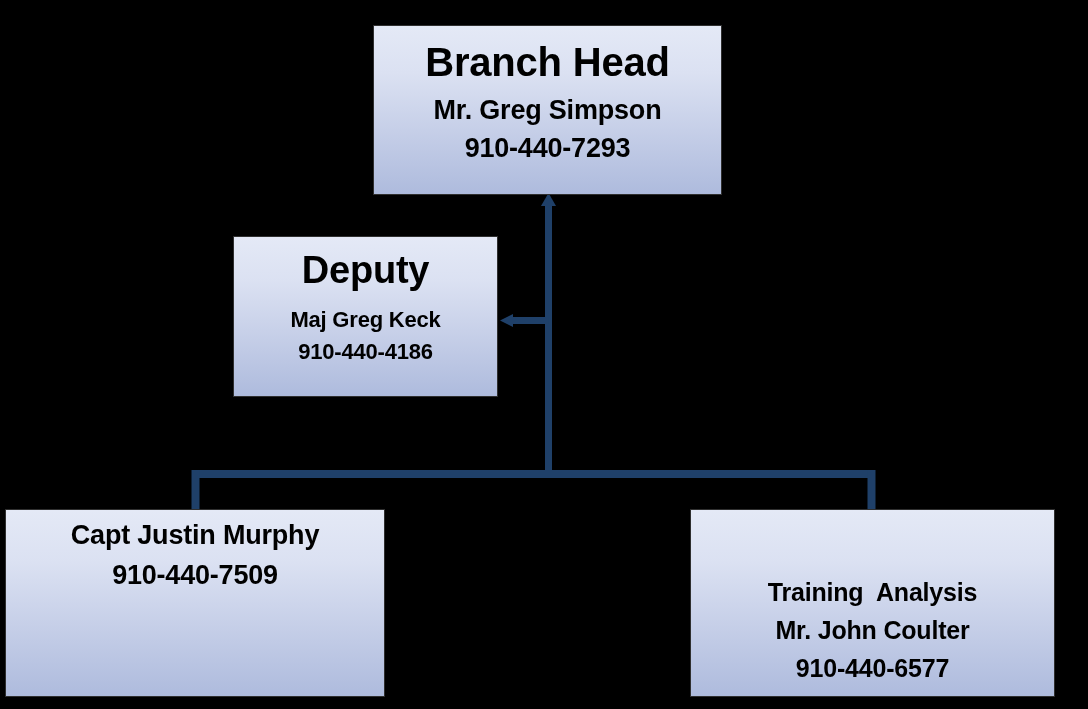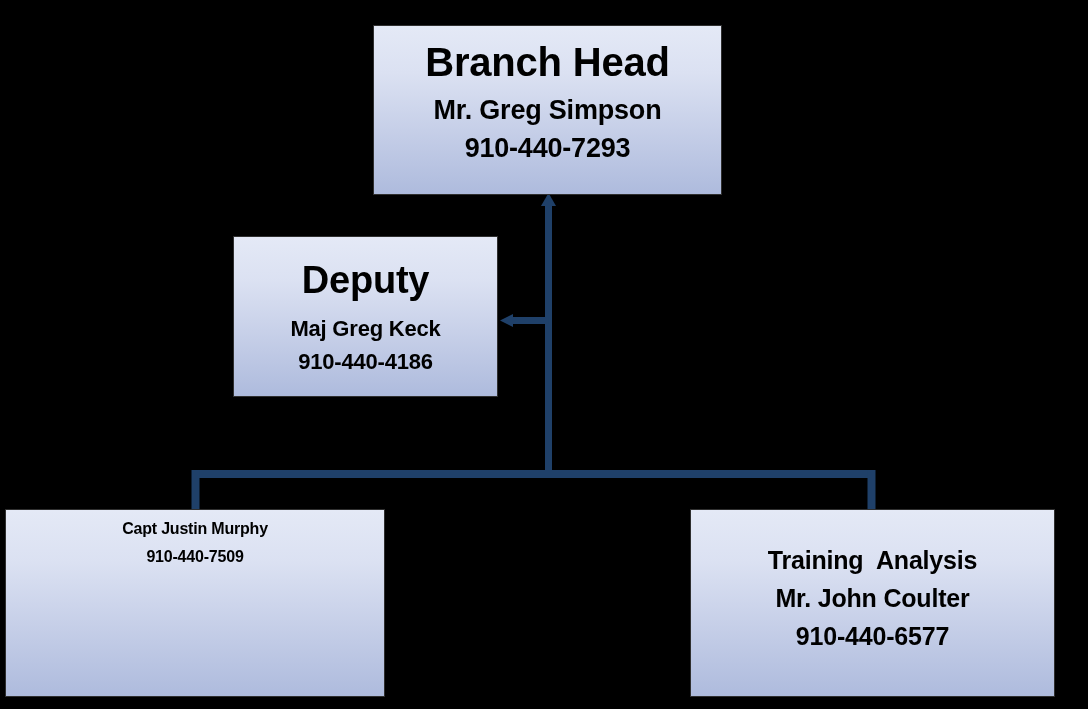--- a/index.html
+++ b/index.html
@@ -80,7 +80,7 @@
     top: 236px;
     width: 265px;
     height: 161px;
-    justify-content: center;
+    justify-content: flex-start;
     padding-top: 12px;
   }
   #box-deputy .title-line { font-size: 38px; margin-bottom: 16px; }

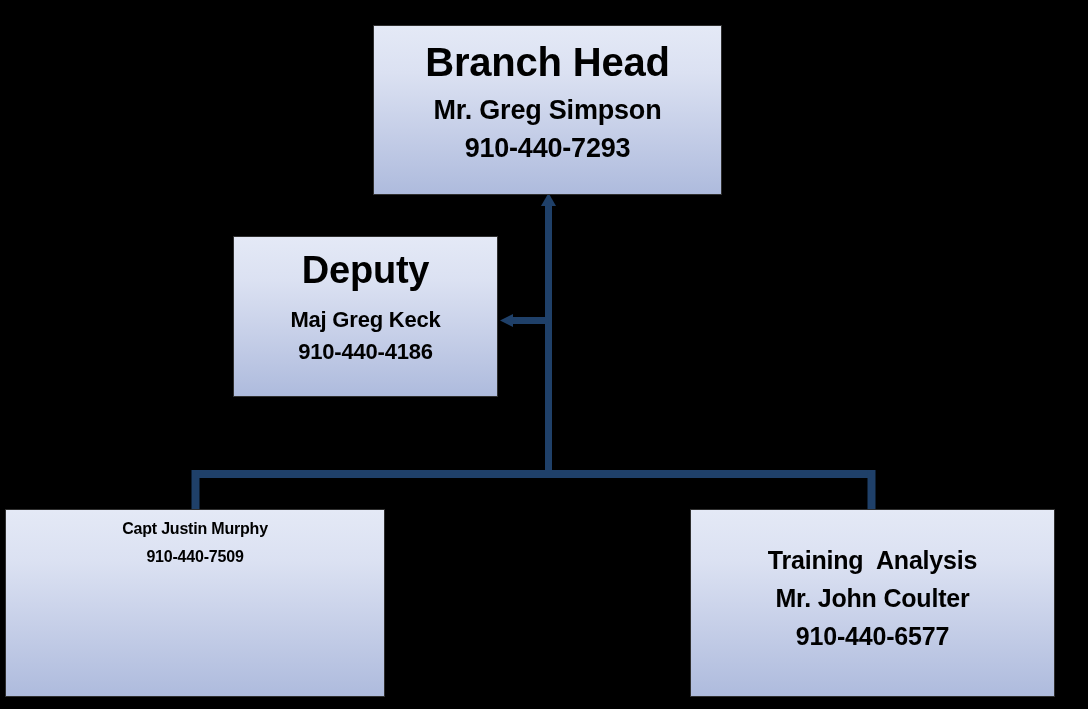--- a/index.html
+++ b/index.html
@@ -95,7 +95,7 @@
     padding-top: 10px;
   }
   #box-training-development .title-line { font-size: 25px; margin-bottom: 10px; }
-  #box-training-development .detail-line { font-size: 16px; margin-bottom: 10px; }
+  #box-training-development .detail-line { font-size: 27px; margin-bottom: 10px; }
 
   #box-training-analysis {
     left: 690px;

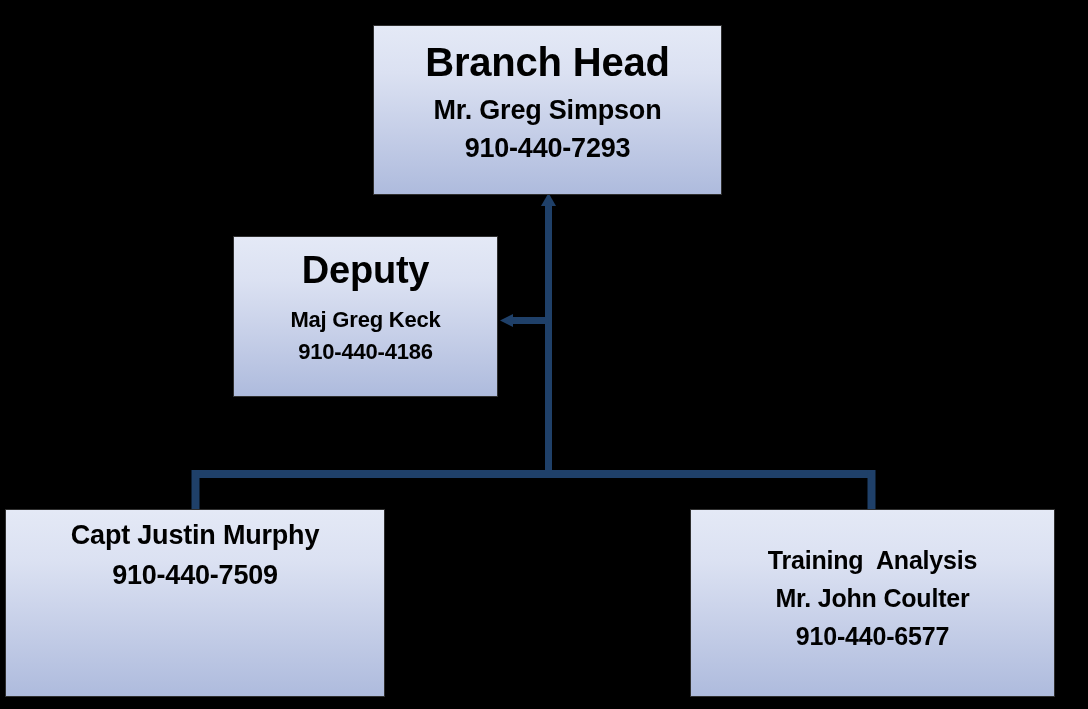--- a/index.html
+++ b/index.html
@@ -102,7 +102,7 @@
     top: 509px;
     width: 365px;
     height: 188px;
-    justify-content: center;
+    justify-content: flex-end;
   }
   #box-training-analysis .title-line { font-size: 25px; margin-bottom: 10px; }
   #box-training-analysis .detail-line { font-size: 25px; margin-bottom: 10px; }

